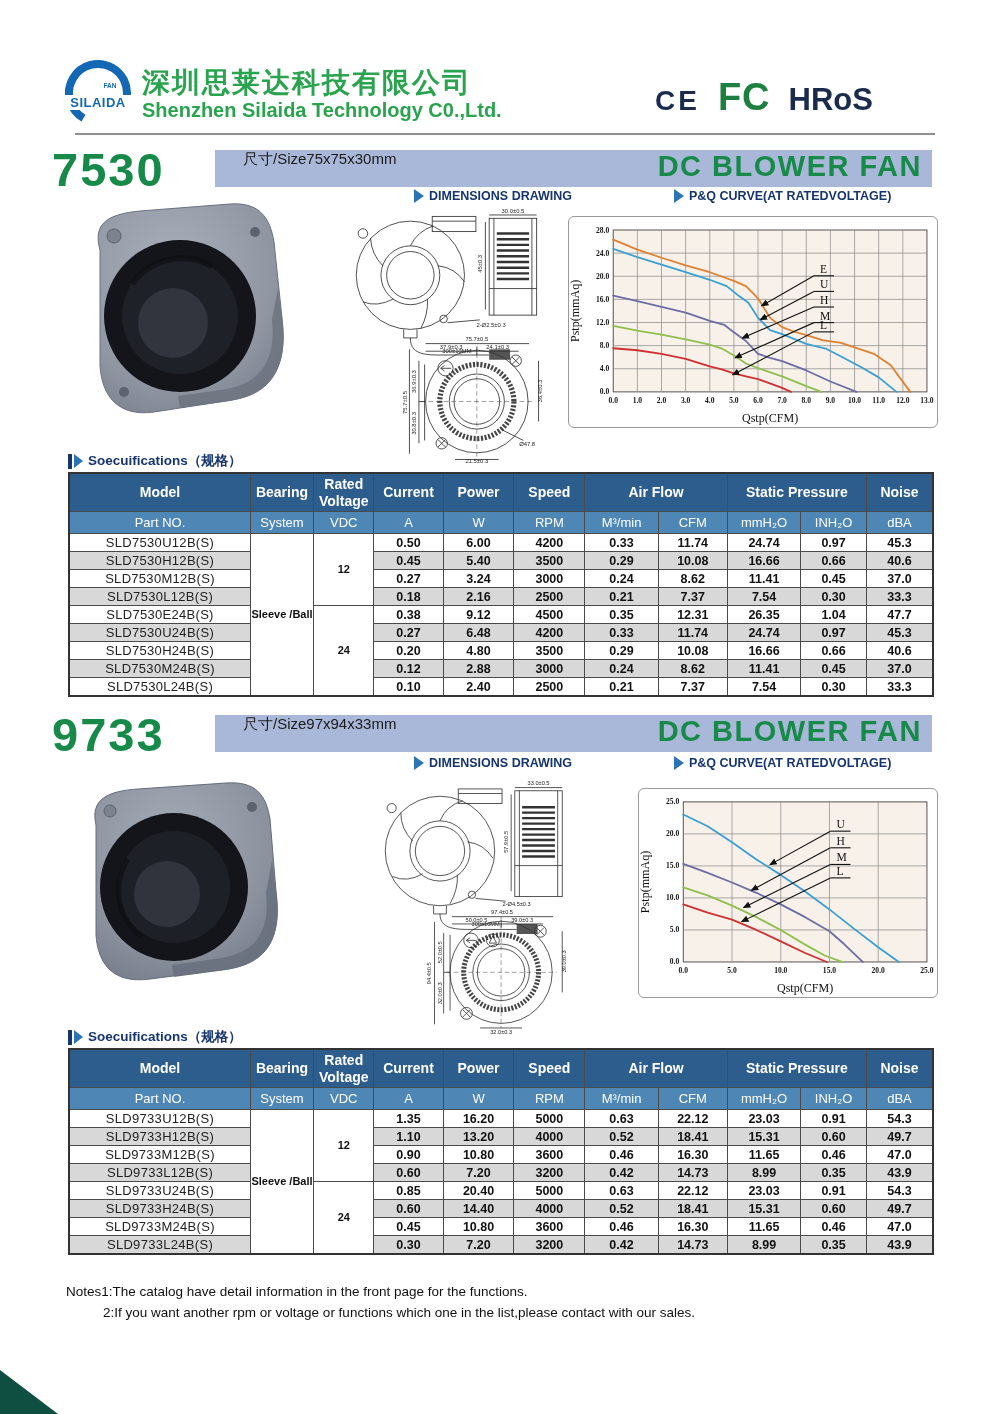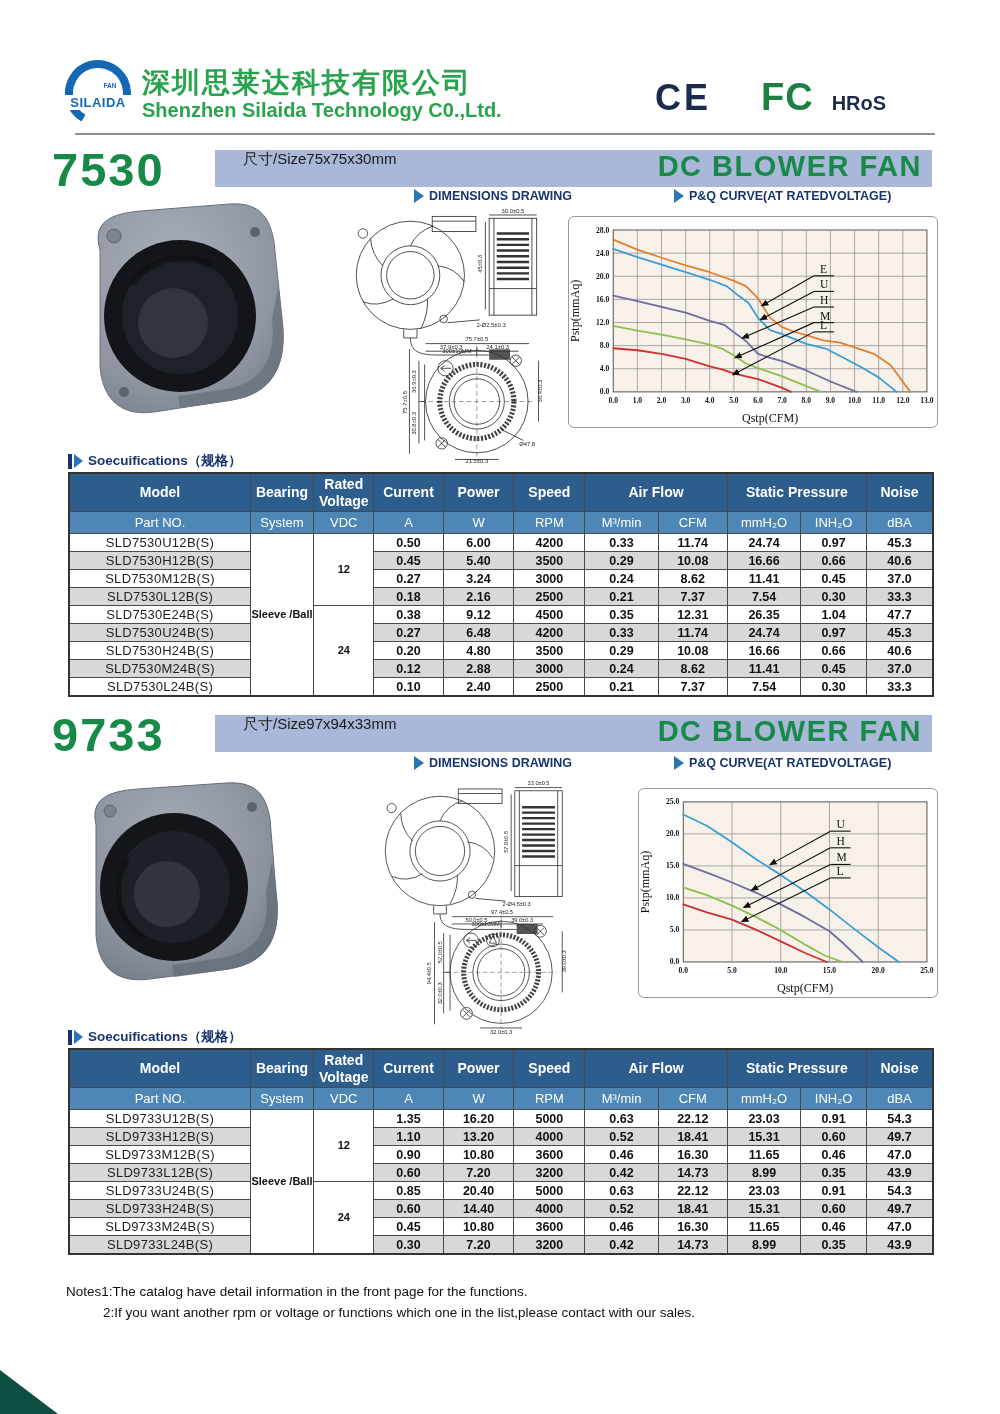--- a/index.html
+++ b/index.html
@@ -11,7 +11,7 @@
   .company-cn{position:absolute;left:142px;top:64px;font-size:28px;font-weight:bold;color:#2aa34f;letter-spacing:2px;}
   .company-en{position:absolute;left:142px;top:99px;font-size:20px;font-weight:bold;color:#2aa34f;}
   .certs{position:absolute;left:655px;top:76px;display:flex;align-items:baseline;gap:18px;}
-  .cert-ce{font-size:36px;font-weight:bold;color:#1b2b4c;letter-spacing:3px;}
+  .cert-ce{font-size:28px;font-weight:bold;color:#1b2b4c;letter-spacing:3px;}
   .cert-fc{font-size:38px;font-weight:bold;color:#1e8040;letter-spacing:1px;margin-left:32px;}
   .cert-hros{font-size:20px;font-weight:bold;color:#1b2b4c;}
   .divider{position:absolute;left:75px;top:133px;width:860px;height:2px;background:#8f8f8f;}

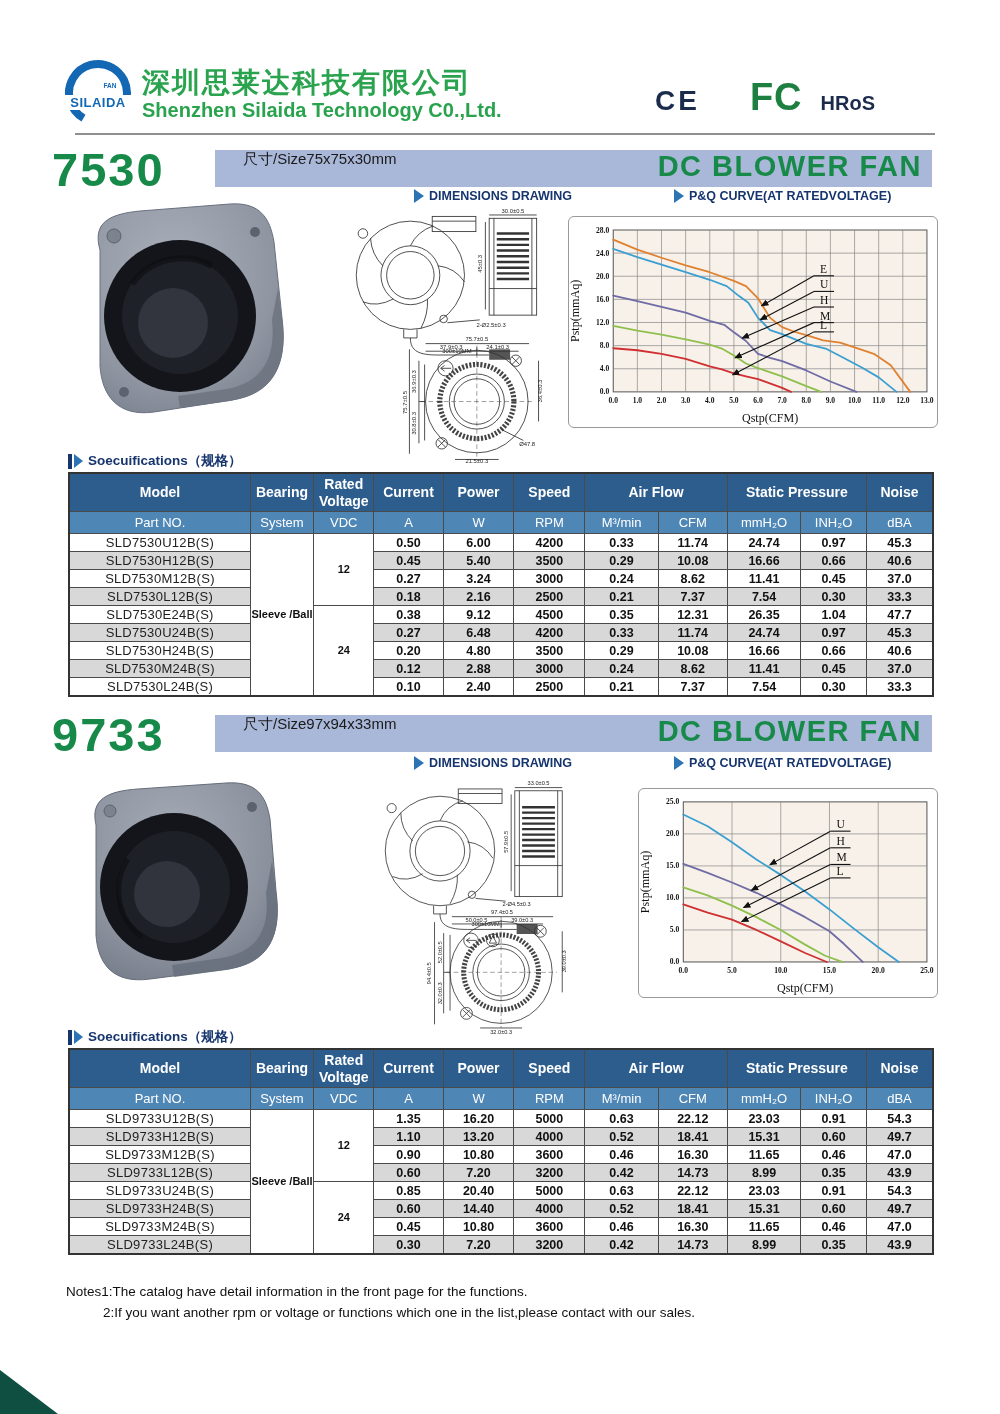--- a/index.html
+++ b/index.html
@@ -12,7 +12,7 @@
   .company-en{position:absolute;left:142px;top:99px;font-size:20px;font-weight:bold;color:#2aa34f;}
   .certs{position:absolute;left:655px;top:76px;display:flex;align-items:baseline;gap:18px;}
   .cert-ce{font-size:28px;font-weight:bold;color:#1b2b4c;letter-spacing:3px;}
-  .cert-fc{font-size:38px;font-weight:bold;color:#1e8040;letter-spacing:1px;margin-left:32px;}
+  .cert-fc{font-size:38px;font-weight:bold;color:#1e8040;letter-spacing:1px;}
   .cert-hros{font-size:20px;font-weight:bold;color:#1b2b4c;}
   .divider{position:absolute;left:75px;top:133px;width:860px;height:2px;background:#8f8f8f;}
 

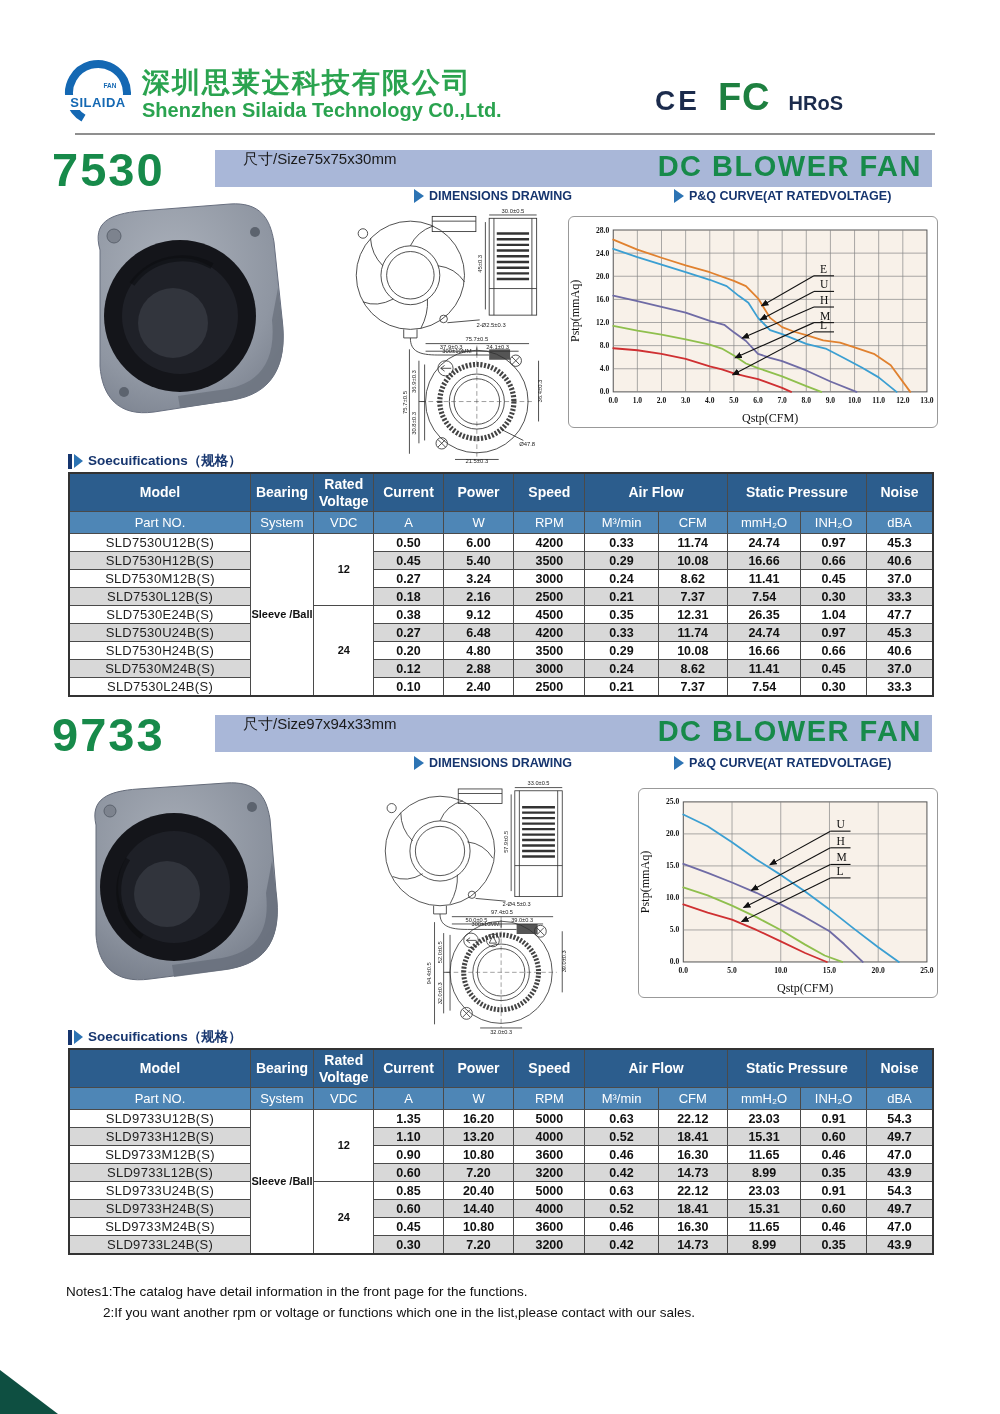--- a/index.html
+++ b/index.html
@@ -13,7 +13,7 @@
   .certs{position:absolute;left:655px;top:76px;display:flex;align-items:baseline;gap:18px;}
   .cert-ce{font-size:28px;font-weight:bold;color:#1b2b4c;letter-spacing:3px;}
   .cert-fc{font-size:38px;font-weight:bold;color:#1e8040;letter-spacing:1px;}
-  .cert-hros{font-size:20px;font-weight:bold;color:#1b2b4c;}
+  .cert-hros{font-size:31px;font-weight:bold;color:#1b2b4c;}
   .divider{position:absolute;left:75px;top:133px;width:860px;height:2px;background:#8f8f8f;}
 
   

